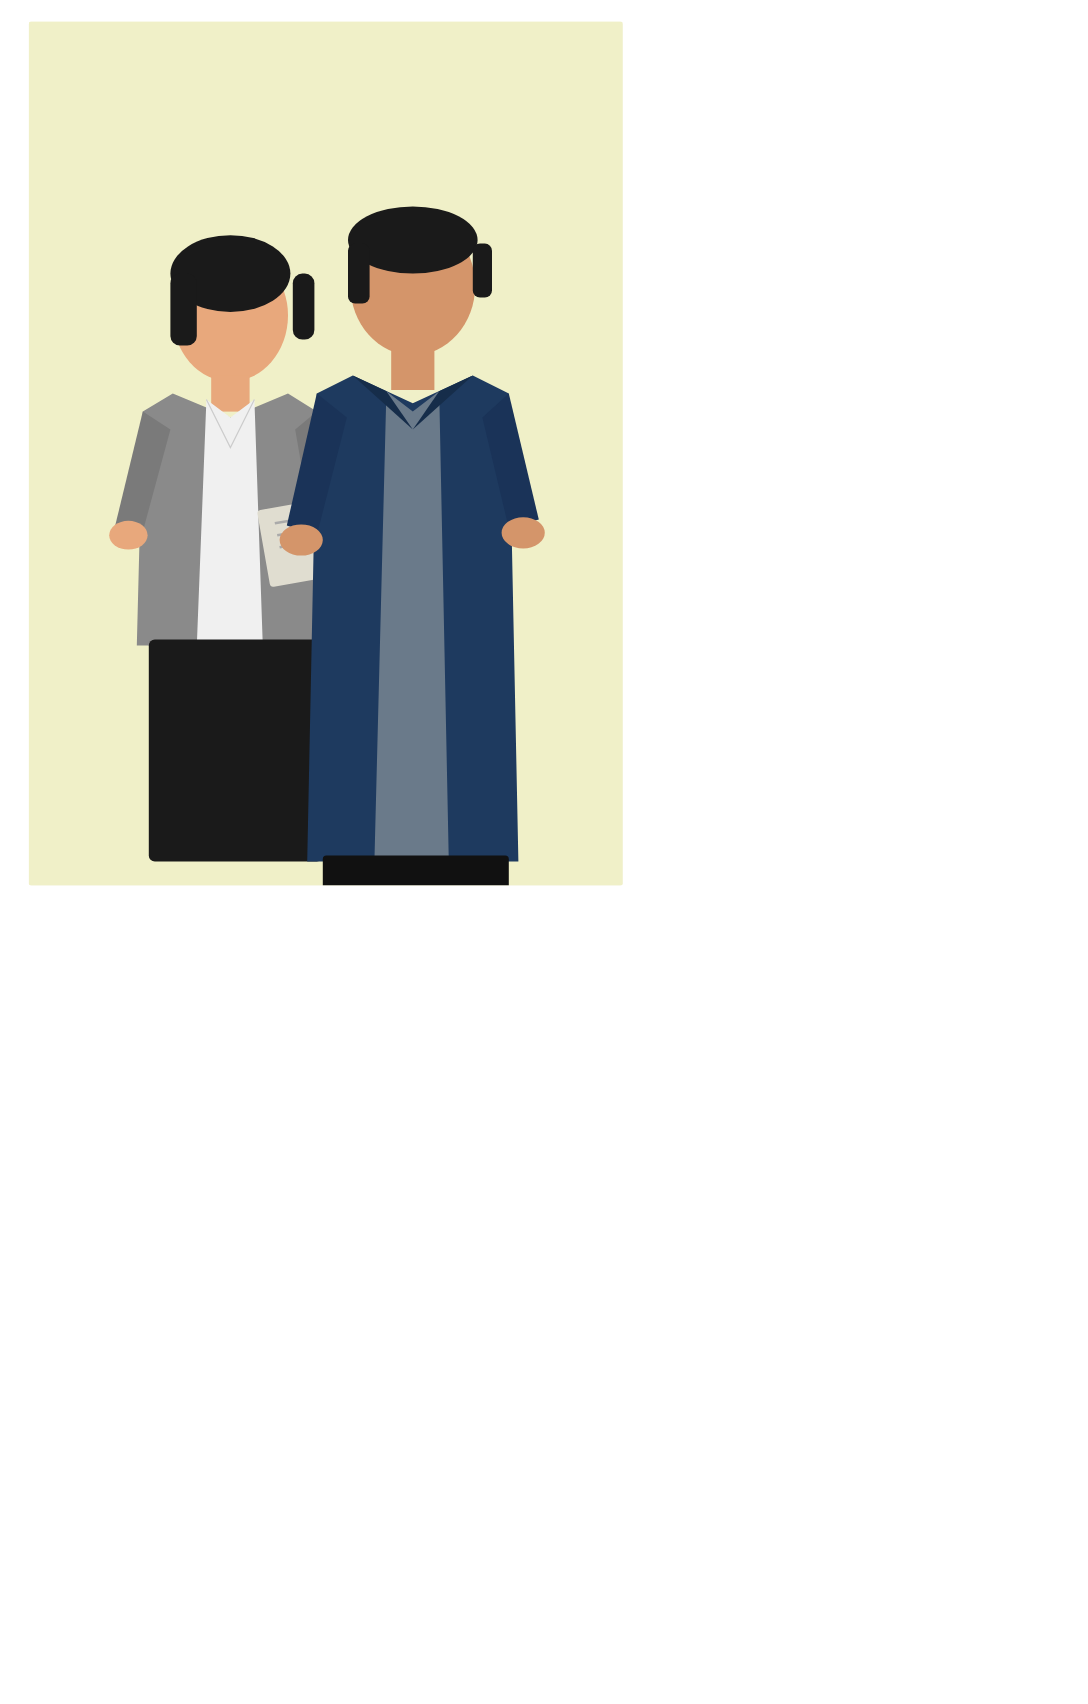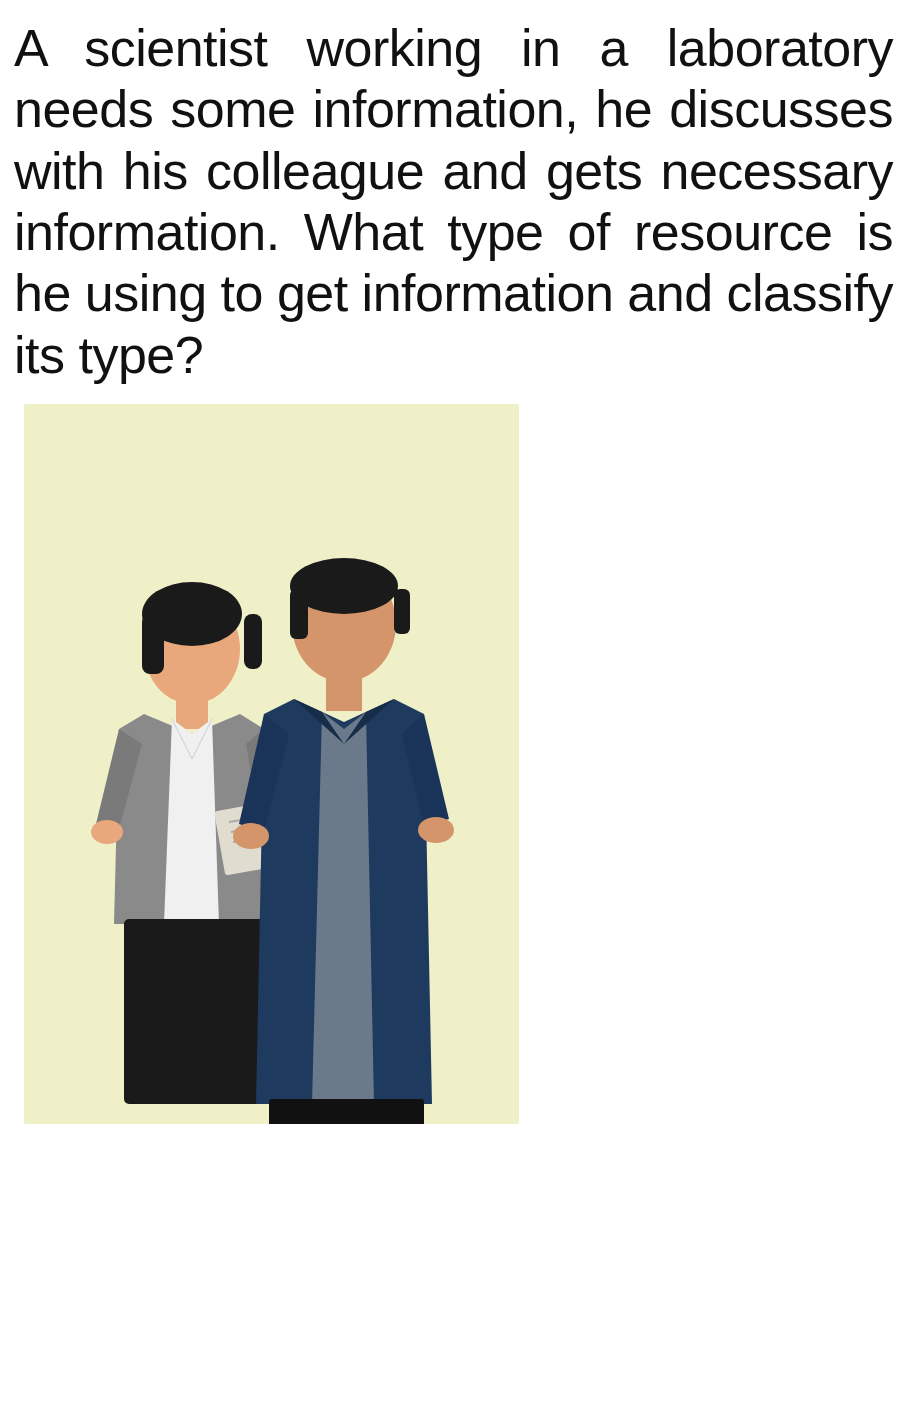--- a/index.html
+++ b/index.html
@@ -55,7 +55,6 @@
 
 <div class="page-container">
 
-  <div class="question-text">A scientist working in a laboratory needs some information, he discusses with his colleague and gets necessary information. What type of resource is he using to get information and classify its type?</div>
 
   <div class="illustration-container">
     <svg class="illustration-svg" viewBox="0 0 495 720" xmlns="http://www.w3.org/2000/svg">

